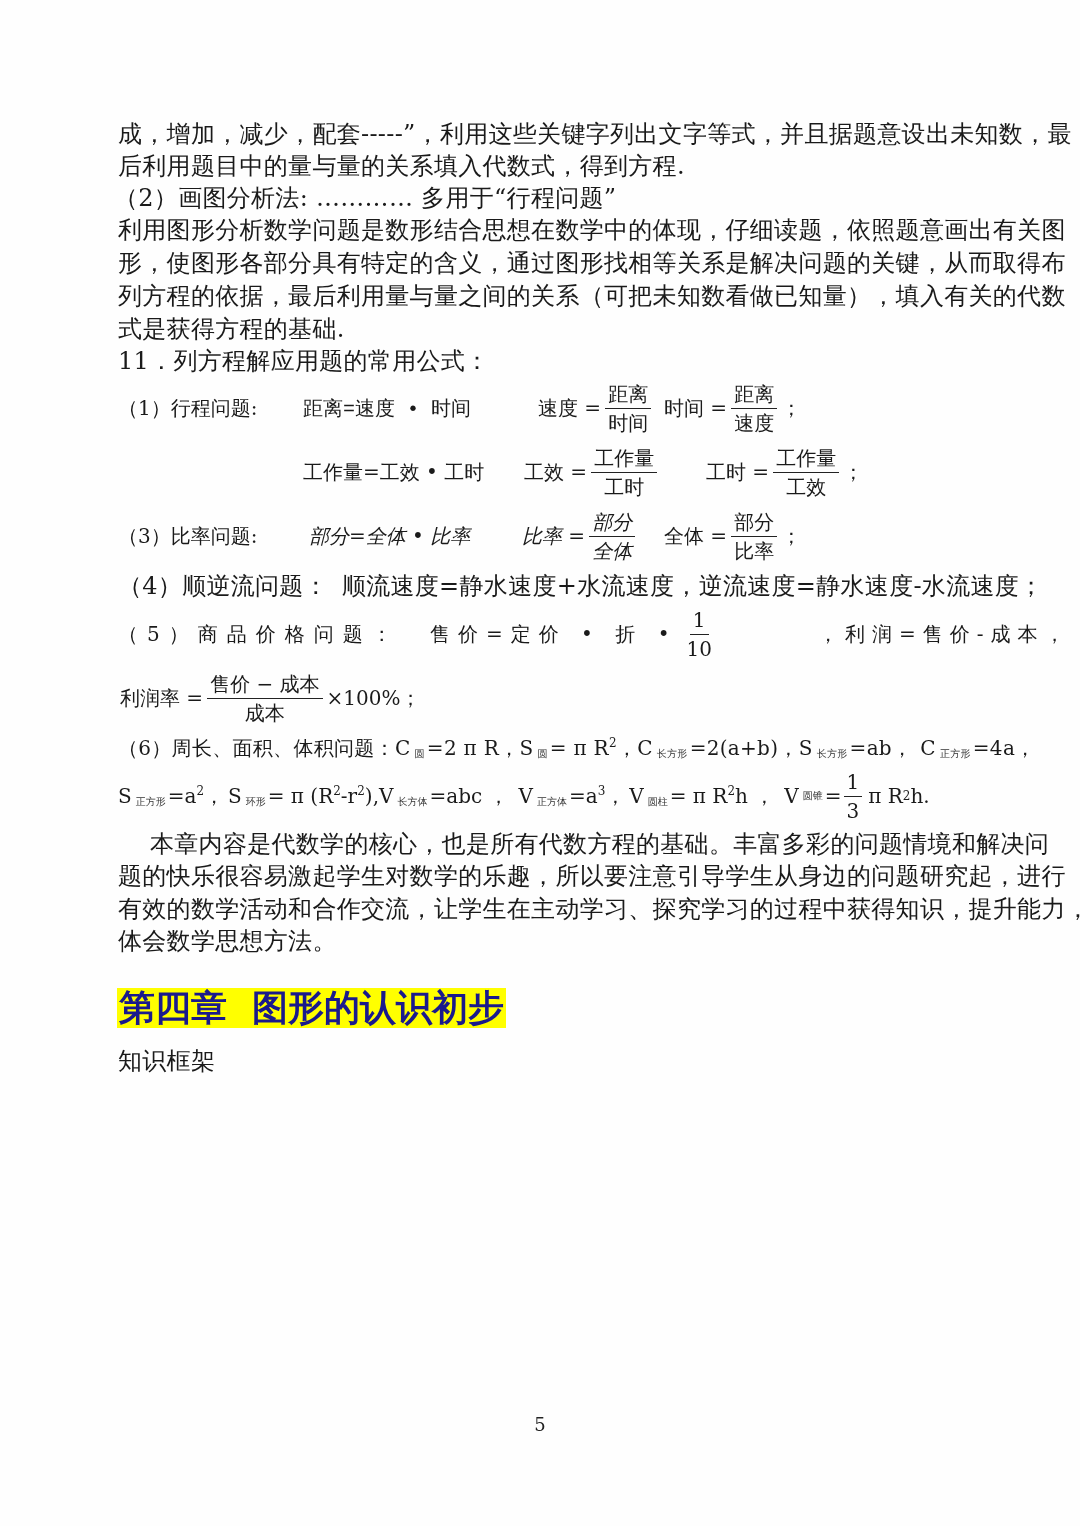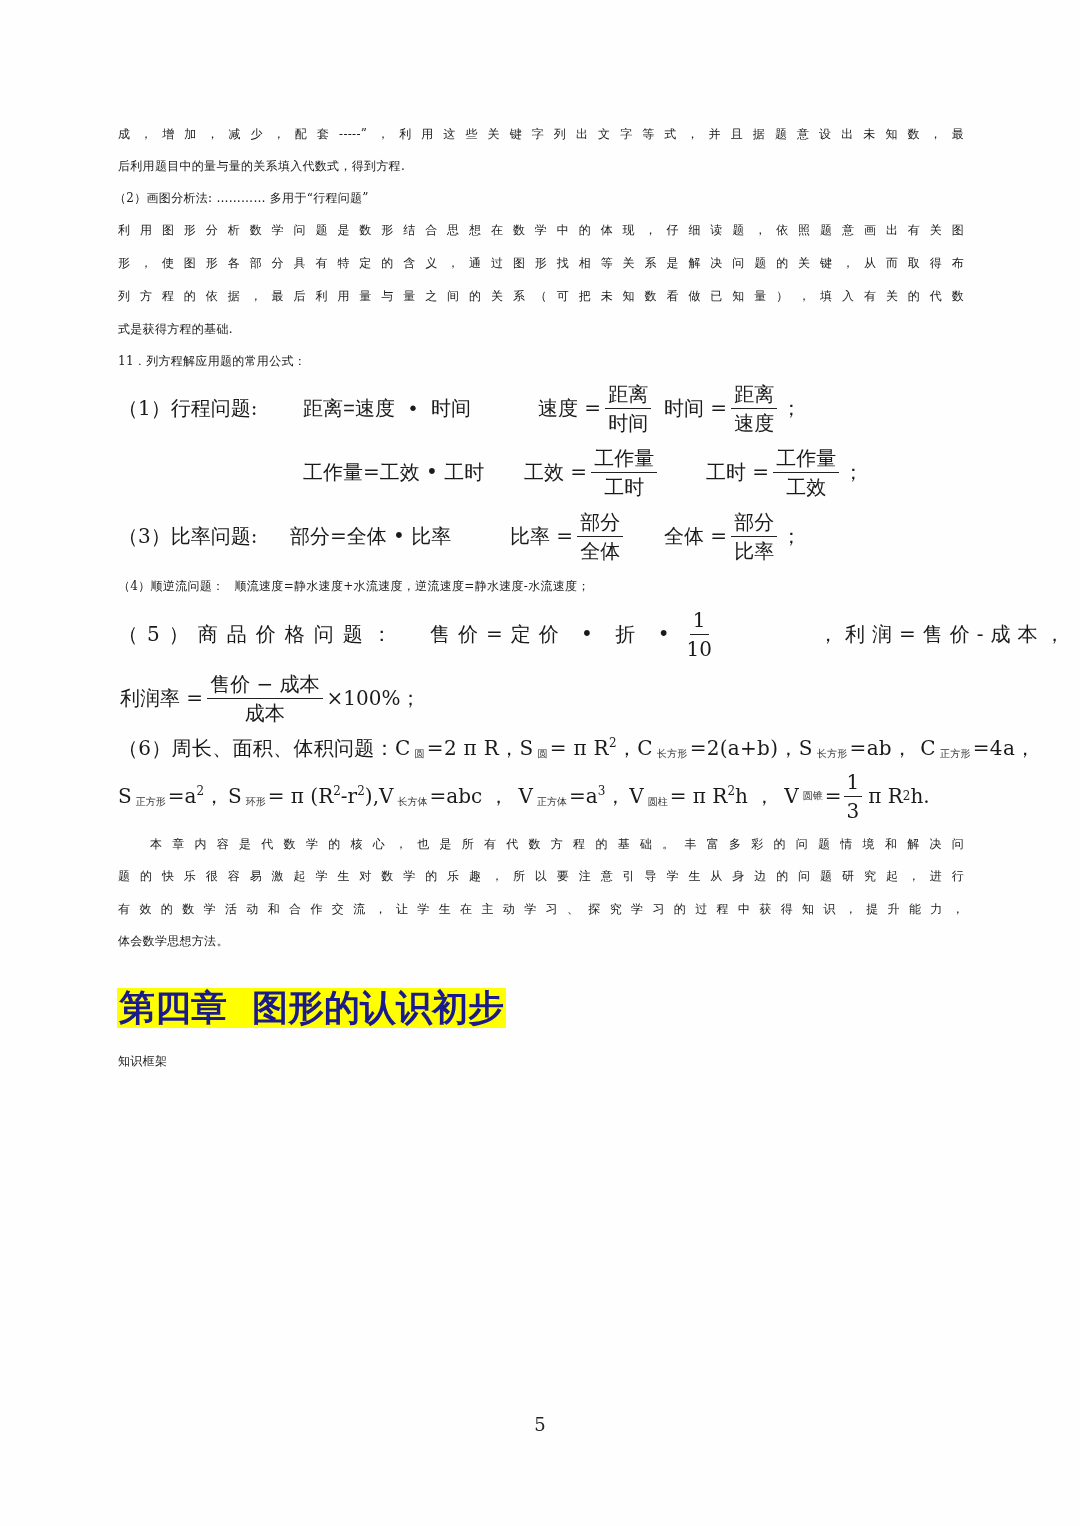--- a/index.html
+++ b/index.html
@@ -25,7 +25,7 @@
     .line {
       position: absolute;
       left: 118px;
-      font-size: 12px;
+      font-size: 24px;
       line-height: 32px;
       white-space: nowrap;
       letter-spacing: 0.3px;

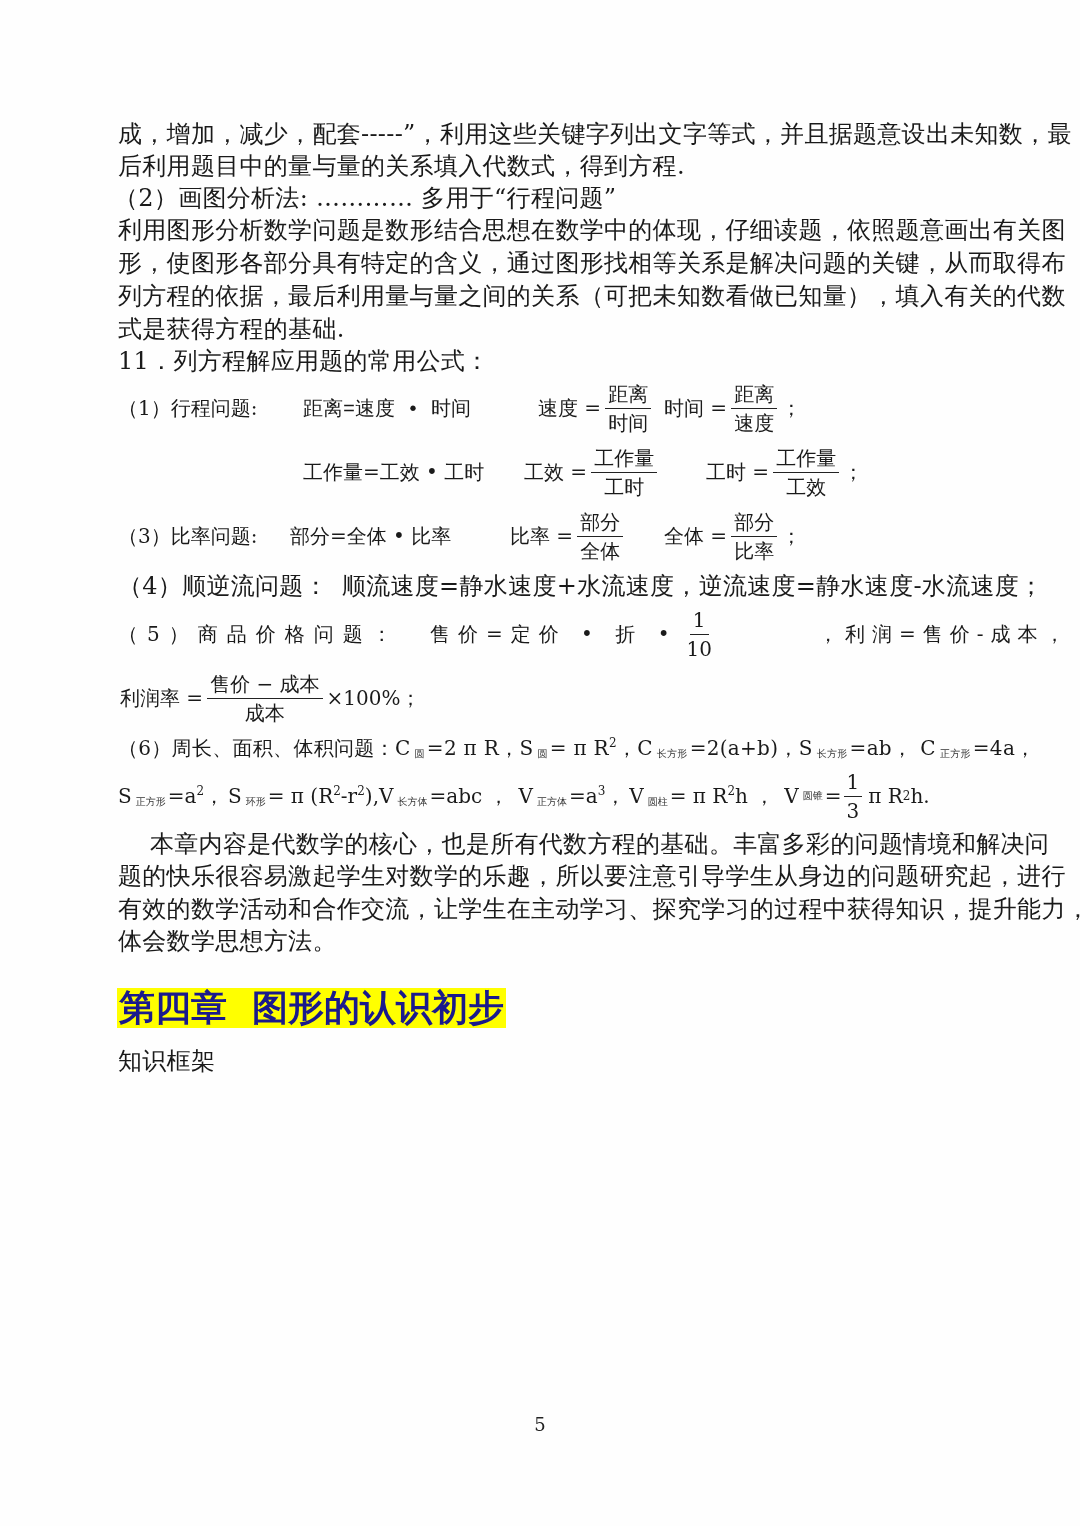--- a/index.html
+++ b/index.html
@@ -161,7 +161,7 @@
 
   <div class="formula-row" style="top:504px; width:860px;">
     <div class="seg" style="left:0;text-align:center;">（3）比率问题:</div>
-    <div class="seg" style="left:172px;">部分=全体 • 比率</div>
+    <div class="seg" style="left:191px;font-style:italic;">部分=全体 • 比率</div>
     <div class="seg" style="left:392px;">
       <span>比率 =</span>
       <span class="frac">

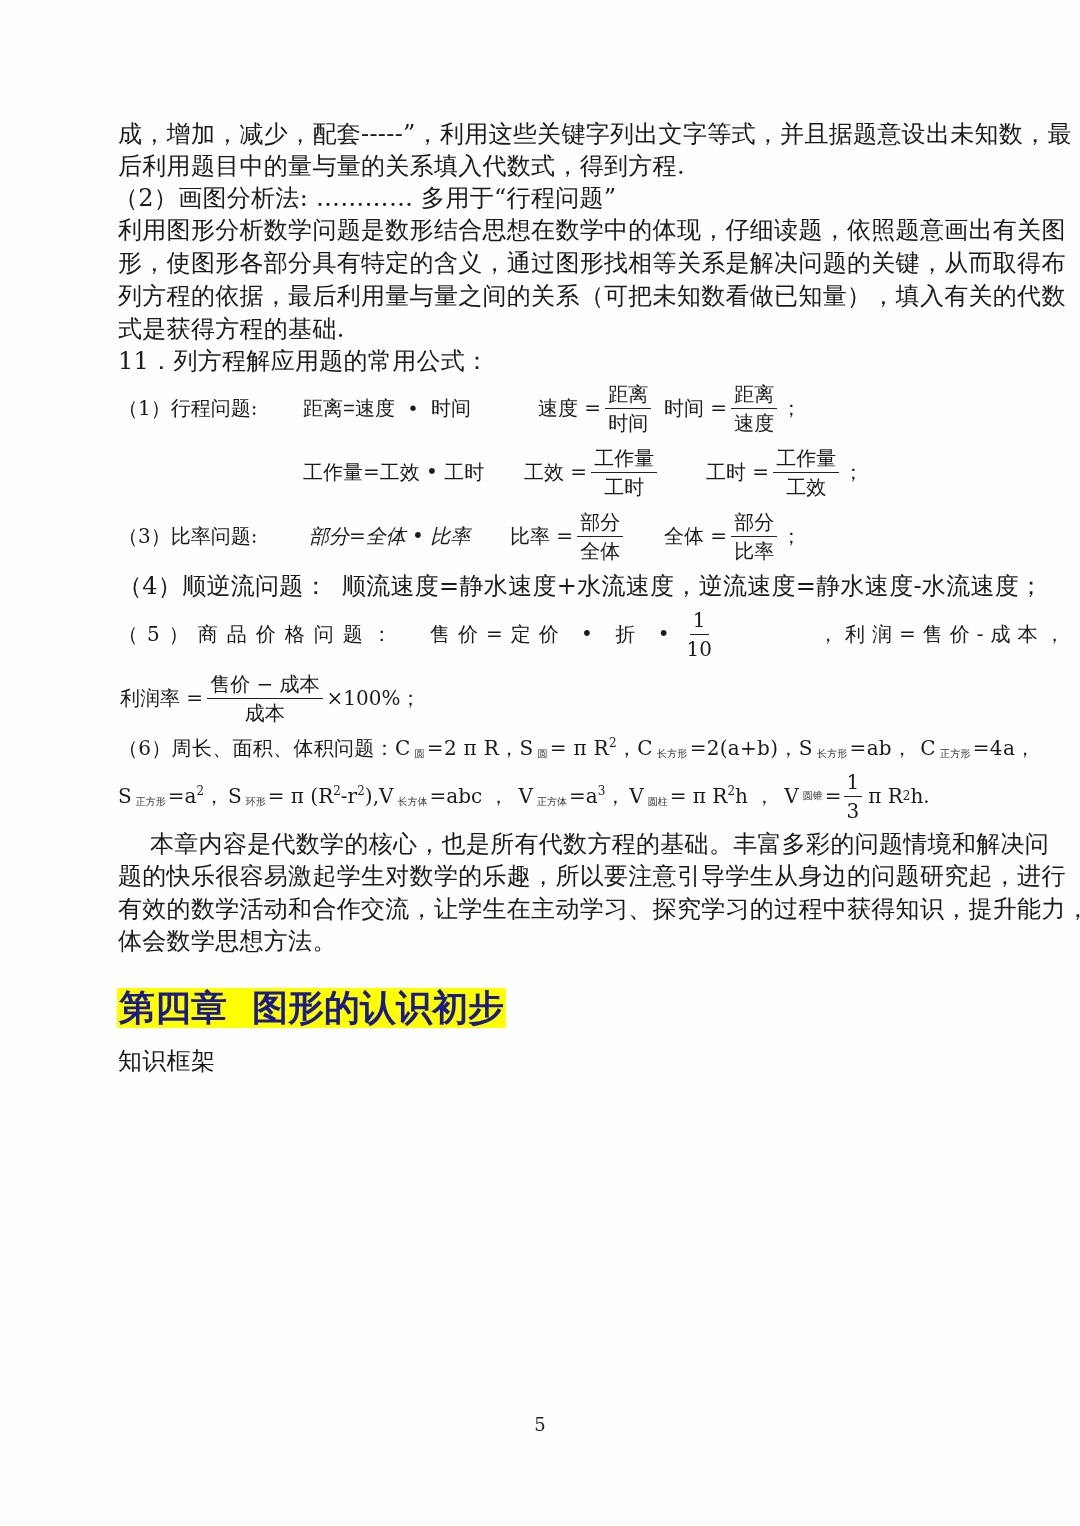--- a/index.html
+++ b/index.html
@@ -162,7 +162,7 @@
   <div class="formula-row" style="top:504px; width:860px;">
     <div class="seg" style="left:0;text-align:center;">（3）比率问题:</div>
     <div class="seg" style="left:191px;font-style:italic;">部分=全体 • 比率</div>
-    <div class="seg" style="left:392px;">
+    <div class="seg" style="left:404px;font-style:italic;">
       <span>比率 =</span>
       <span class="frac">
         <span class="num">部分</span>

